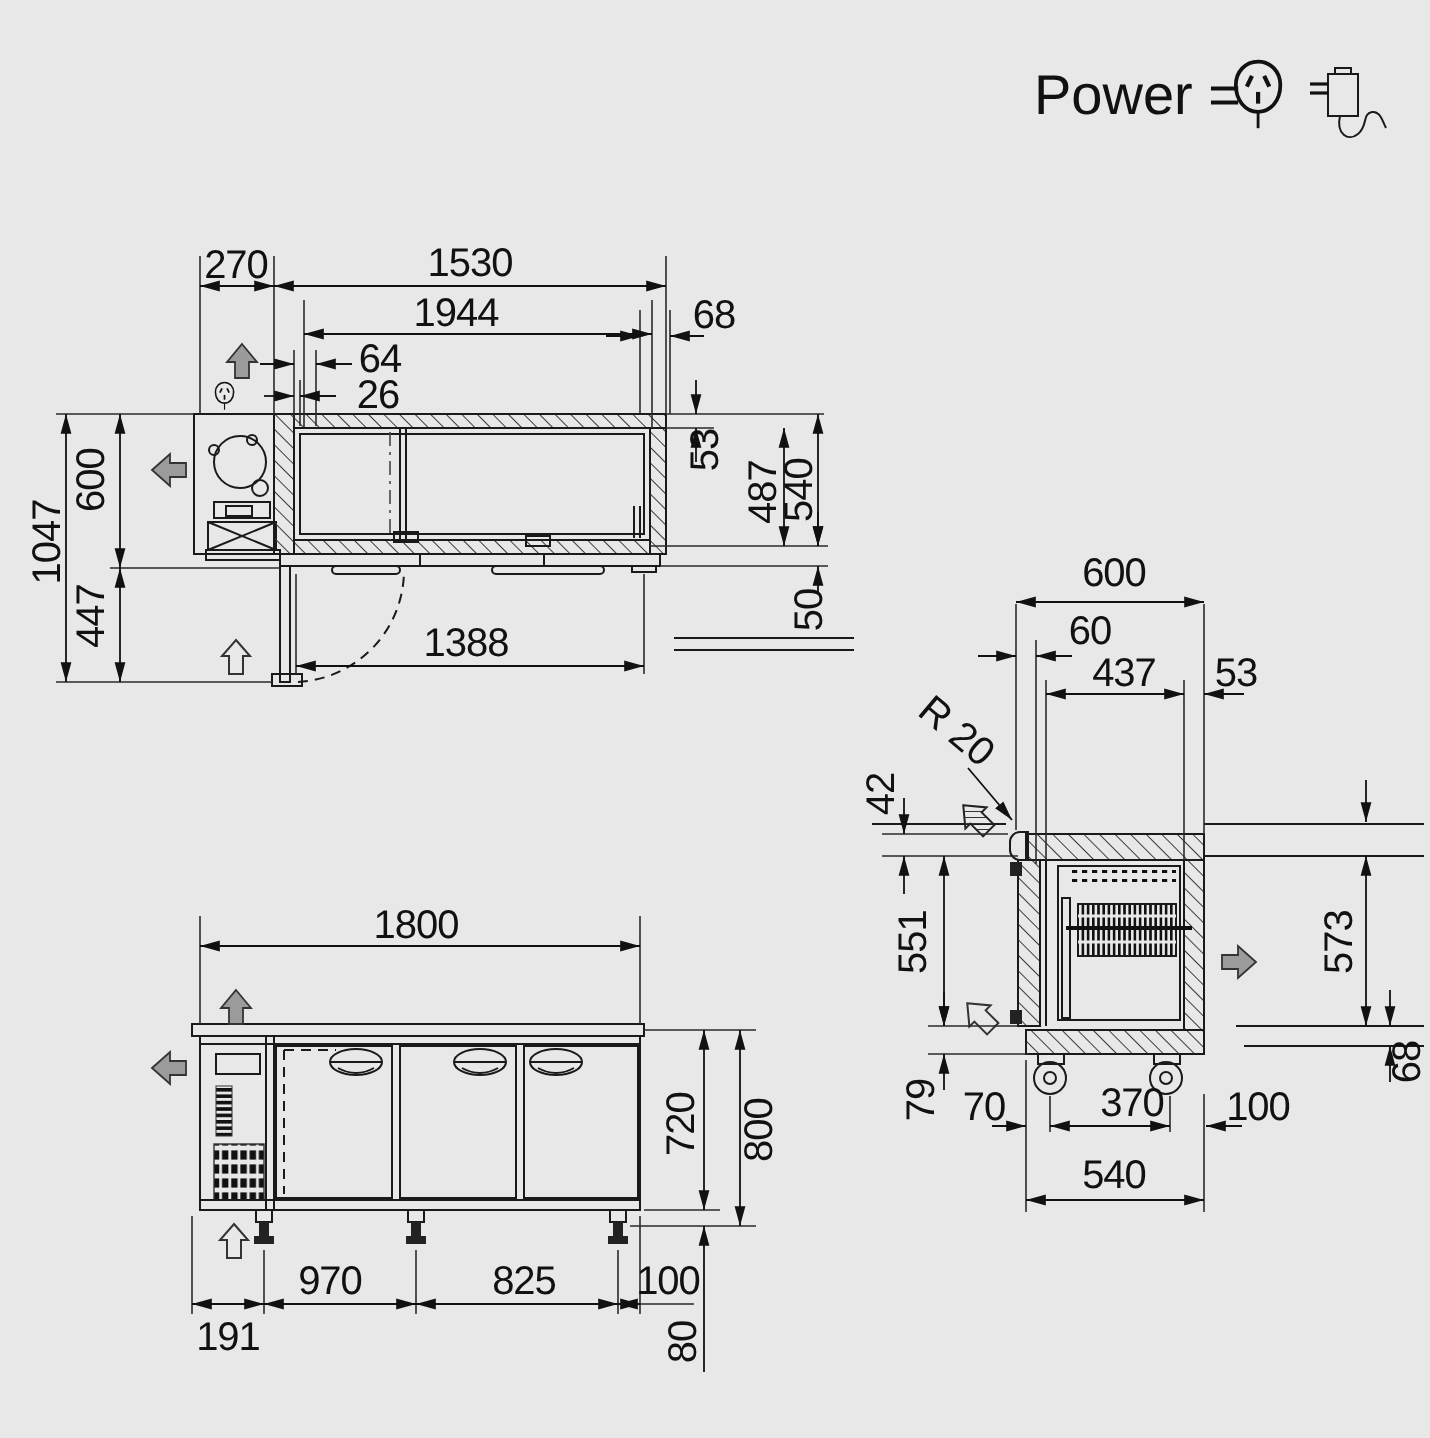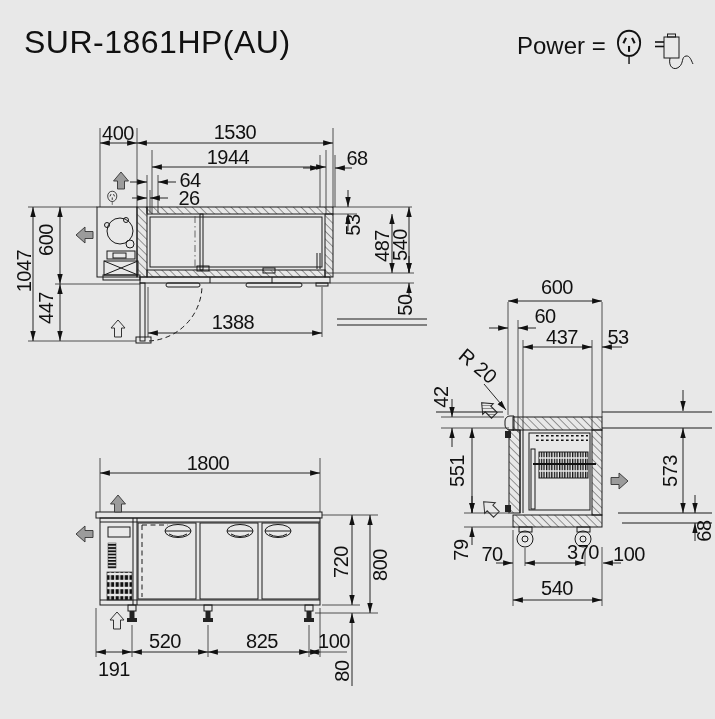--- a/index.html
+++ b/index.html
@@ -313,7 +313,6 @@
   </g>
 </svg>
 
-<div class="title">SUR-1861HP(AU)</div>
 <div class="power-label">Power =</div>
 
 <span class="dim" style="left:118px;top:133px">400</span>

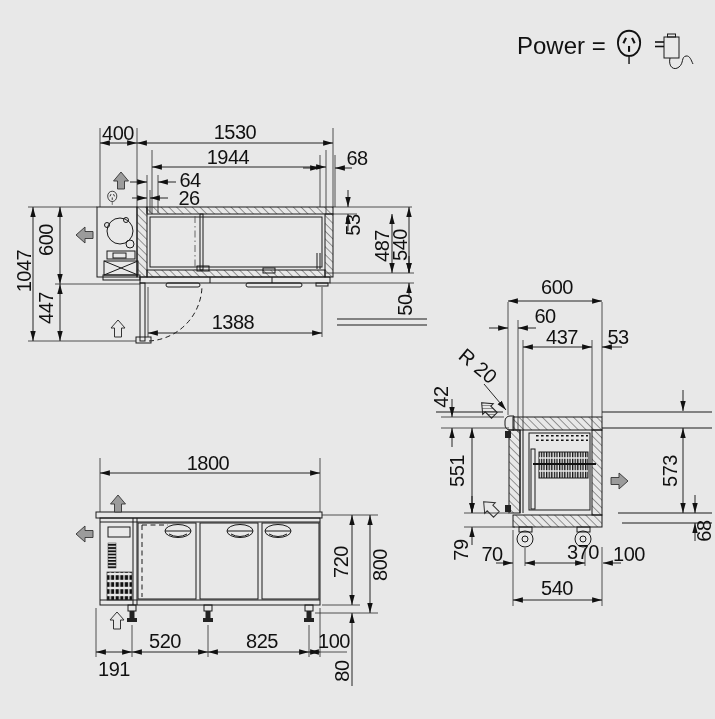--- a/index.html
+++ b/index.html
@@ -7,7 +7,7 @@
          font-family:"Liberation Sans",sans-serif;color:#111;}
   .stage svg{position:absolute;left:0;top:0;}
   .title{position:absolute;left:24px;top:24px;font-size:32px;letter-spacing:0.5px;color:#111;white-space:nowrap;}
-  .power-label{position:absolute;left:517px;top:32px;font-size:24px;color:#111;white-space:nowrap;}
+  .power-label{position:absolute;left:517px;top:32px;font-size:28px;color:#111;white-space:nowrap;}
   .dim{position:absolute;transform:translate(-50%,-50%);font-size:20px;letter-spacing:-0.5px;
        color:#111;white-space:nowrap;line-height:1;}
   .dimv{position:absolute;transform:translate(-50%,-50%) rotate(-90deg);font-size:20px;letter-spacing:-0.5px;

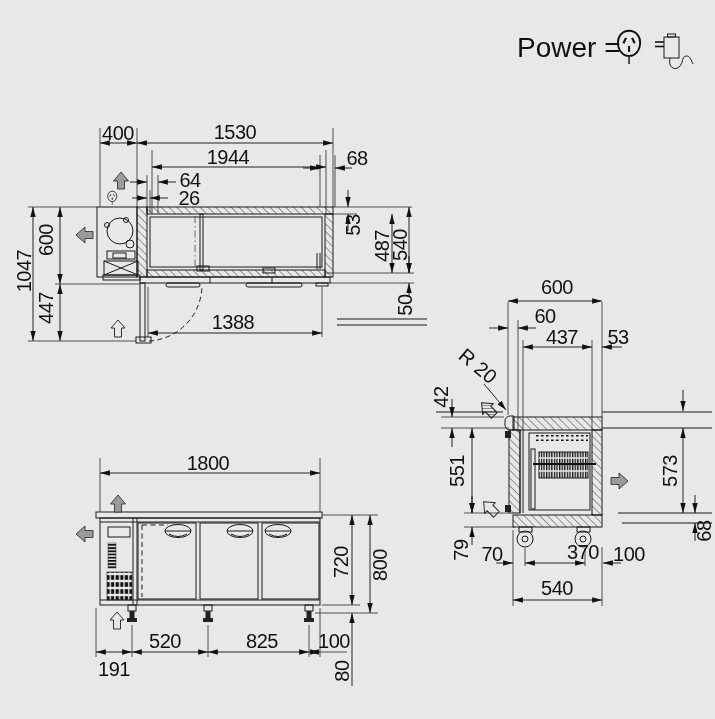--- a/index.html
+++ b/index.html
@@ -315,7 +315,7 @@
 
 <div class="power-label">Power =</div>
 
-<span class="dim" style="left:118px;top:133px">400</span>
+<span class="dim" style="left:118px;top:133px">270</span>
 <span class="dim" style="left:235px;top:132px">1530</span>
 <span class="dim" style="left:228px;top:157px">1944</span>
 <span class="dim" style="left:357px;top:158px">68</span>

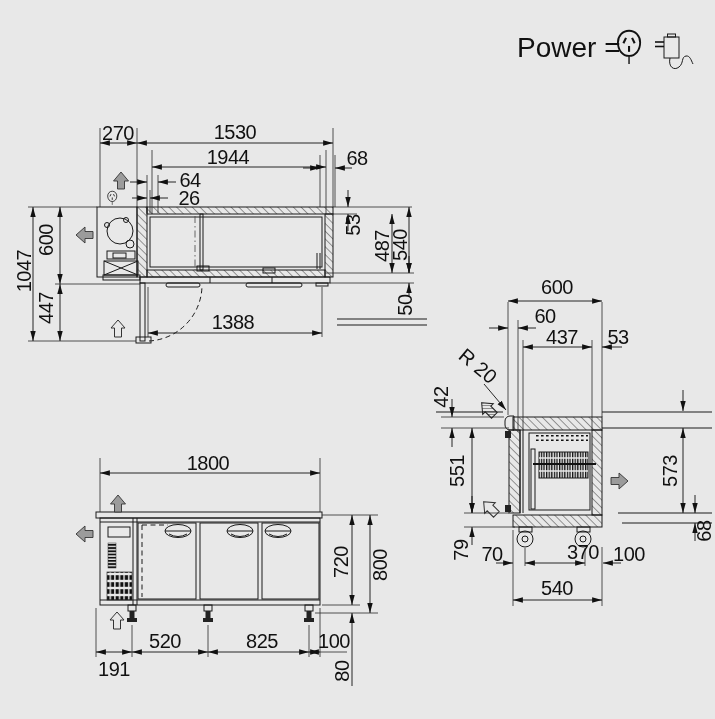--- a/index.html
+++ b/index.html
@@ -341,7 +341,7 @@
 <span class="dimv" style="left:670px;top:471px">573</span>
 <span class="dimv" style="left:704px;top:531px">68</span>
 <span class="dim" style="left:492px;top:554px">70</span>
-<span class="dim" style="left:583px;top:552px">370</span>
+<span class="dim" style="left:566px;top:552px">370</span>
 <span class="dim" style="left:629px;top:554px">100</span>
 <span class="dim" style="left:557px;top:588px">540</span>
 

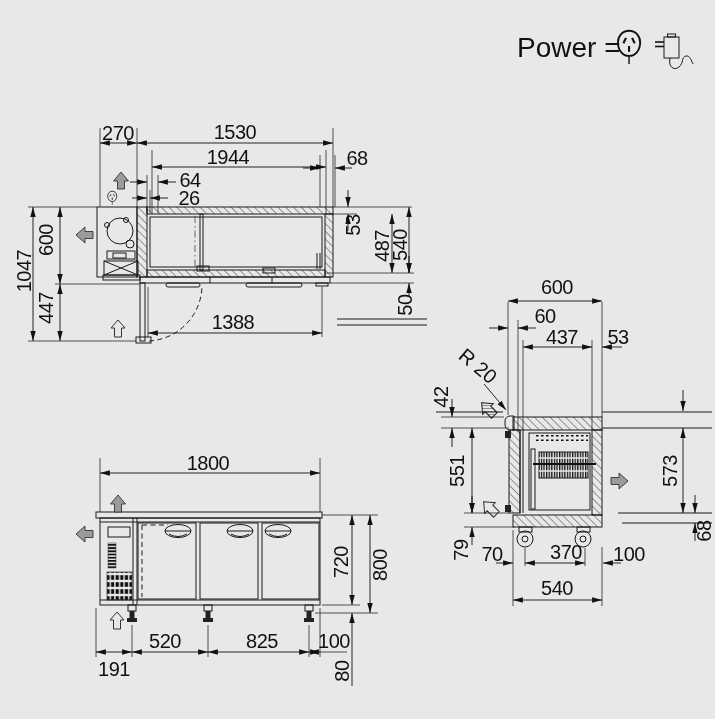--- a/index.html
+++ b/index.html
@@ -349,7 +349,7 @@
 <span class="dimv" style="left:341px;top:562px">720</span>
 <span class="dimv" style="left:380px;top:565px">800</span>
 <span class="dim" style="left:114px;top:669px">191</span>
-<span class="dim" style="left:165px;top:641px">520</span>
+<span class="dim" style="left:165px;top:641px">970</span>
 <span class="dim" style="left:262px;top:641px">825</span>
 <span class="dim" style="left:334px;top:641px">100</span>
 <span class="dimv" style="left:342px;top:671px">80</span>

